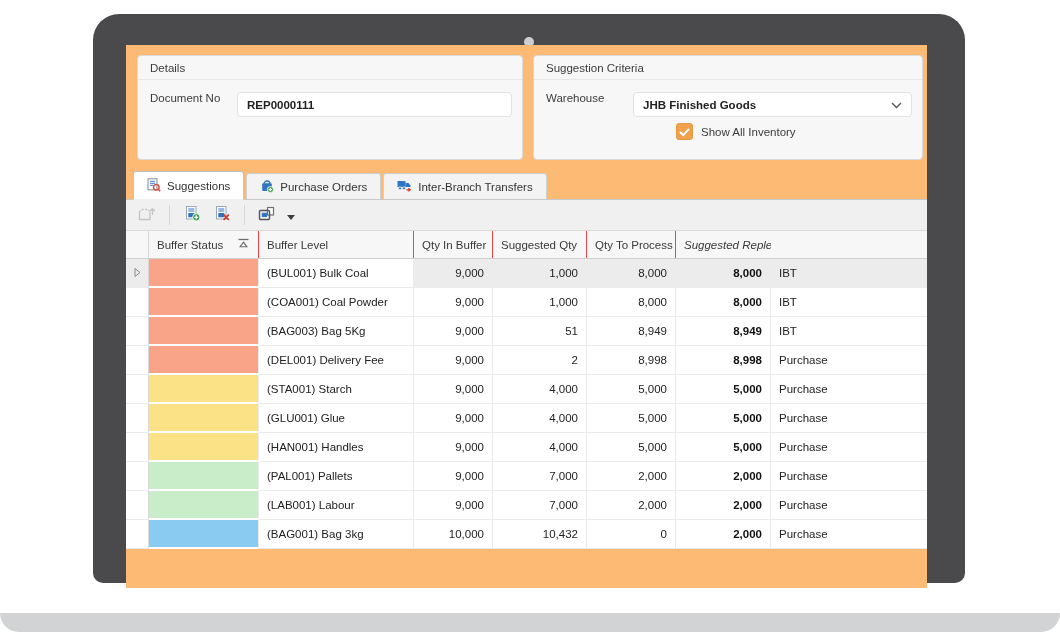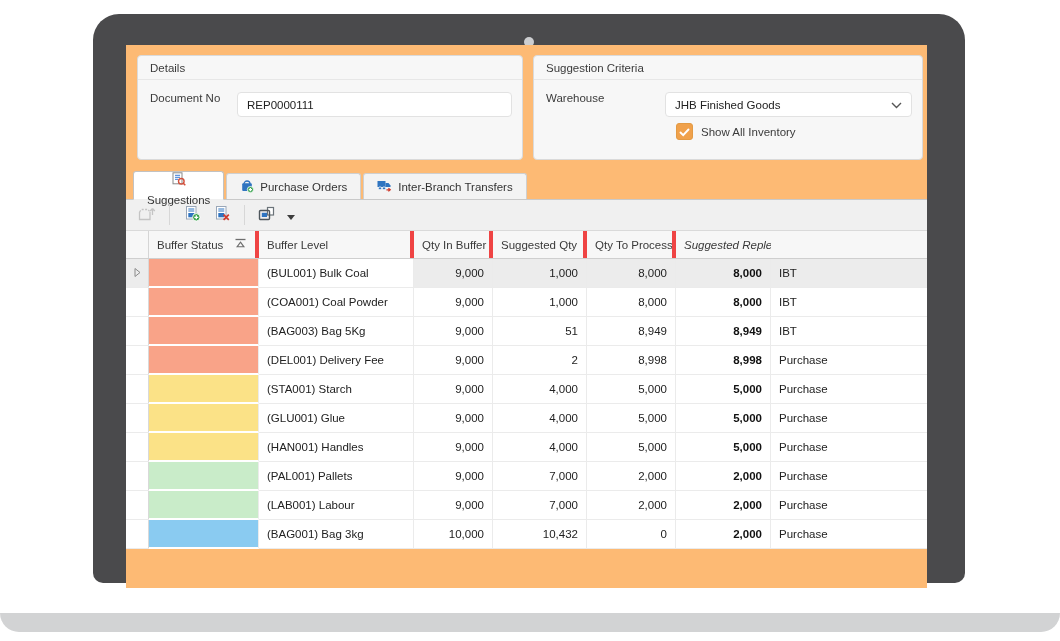--- a/index.html
+++ b/index.html
@@ -30,7 +30,7 @@
   .field-row .spacer { width:87px; flex:none; }
   .textbox, .combobox { flex:1; height:25px; background:#ffffff; border:1px solid #e2e2e2;
             border-radius:4px; display:flex; align-items:center; padding:0 9px;
-            font-size:11.5px; color:#222; }
+            font-size:11.5px; color:#222;font-weight:bold; }
   .combobox { justify-content:space-between; cursor:default;margin-left:32px; }
   .checkbox-row { display:flex; align-items:center; gap:8px;padding-left:43px; }
   .checkbox { width:17px; height:17px; border-radius:3px; background:#eee; border:1px solid #ccc;

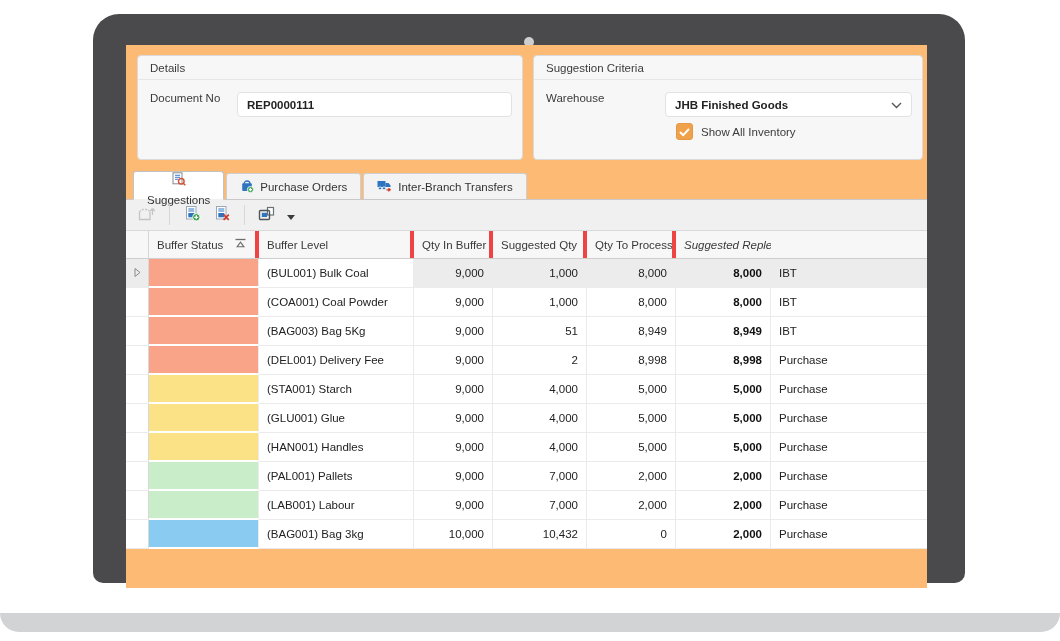--- a/index.html
+++ b/index.html
@@ -31,7 +31,7 @@
   .textbox, .combobox { flex:1; height:25px; background:#ffffff; border:1px solid #e2e2e2;
             border-radius:4px; display:flex; align-items:center; padding:0 9px;
             font-size:11.5px; color:#222;font-weight:bold; }
-  .combobox { justify-content:space-between; cursor:default;margin-left:32px; }
+  .combobox { justify-content:space-between; cursor:default; }
   .checkbox-row { display:flex; align-items:center; gap:8px;padding-left:43px; }
   .checkbox { width:17px; height:17px; border-radius:3px; background:#eee; border:1px solid #ccc;
               display:flex; align-items:center; justify-content:center; }

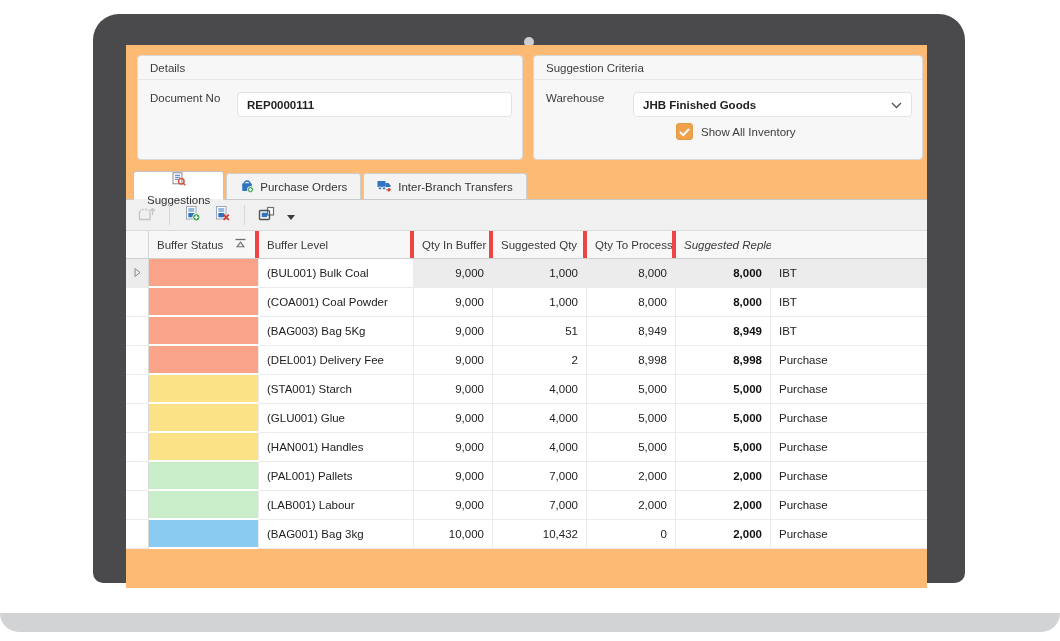--- a/index.html
+++ b/index.html
@@ -45,7 +45,7 @@
          border-radius:3px 3px 0 0; display:flex; align-items:center; gap:6px;
          padding:0 13px; margin-right:2px; font-size:11.5px; color:#333; cursor:default; }
   .tab.active { height:29px; background:#ffffff; border-color:#c2c2c2; margin-bottom:-1px;
-                border-bottom:1px solid #f0f0f0;flex-direction:column; }
+                border-bottom:1px solid #f0f0f0; }
 
   
   .toolbar { height:31px; background:#f0f0f0; display:flex; align-items:center;

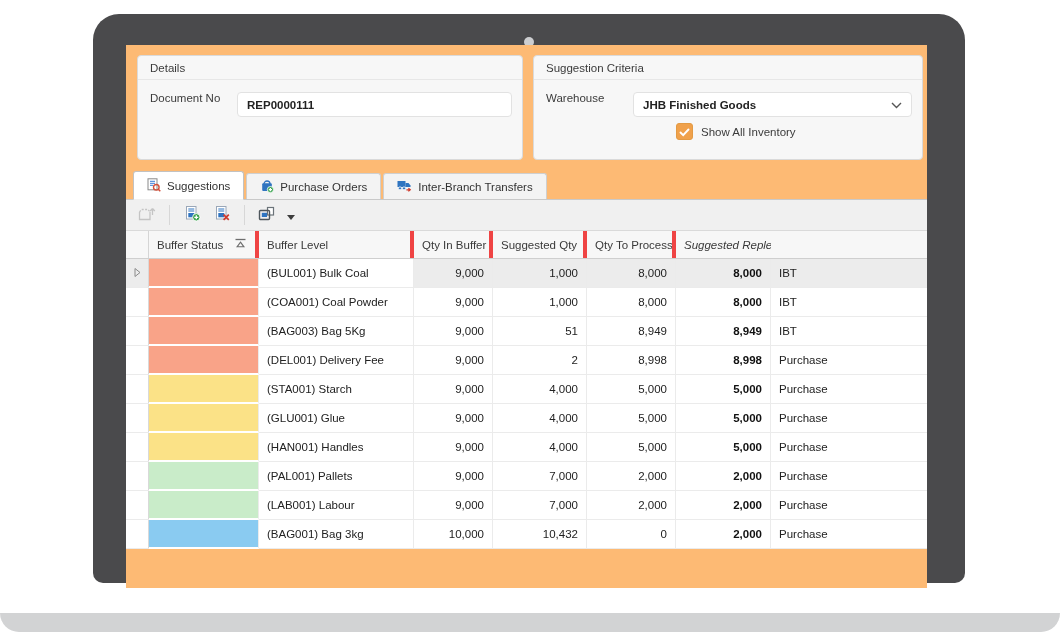--- a/index.html
+++ b/index.html
@@ -63,7 +63,7 @@
       grid-template-columns:23px 110px 155px 79px 94px 89px 95px 1fr; }
   .grid-header { height:28px; background:#f7f7f7; border-bottom:1px solid #cfcfcf; }
   .h-cell { display:flex; align-items:center; padding:0 8px; color:#3a3a3a;
-            border-right:4px solid #ef4444; overflow:hidden; white-space:nowrap; }
+            border-right:1px solid #ef4444; overflow:hidden; white-space:nowrap; }
   .h-cell.h-ind { padding:0; border-right:1px solid #d5d5d5; background:#f7f7f7; }
   .h-cell.h-sort { justify-content:space-between; }
   .grid-row { height:29px; border-bottom:1px solid #ebebeb; background:#ffffff; }

